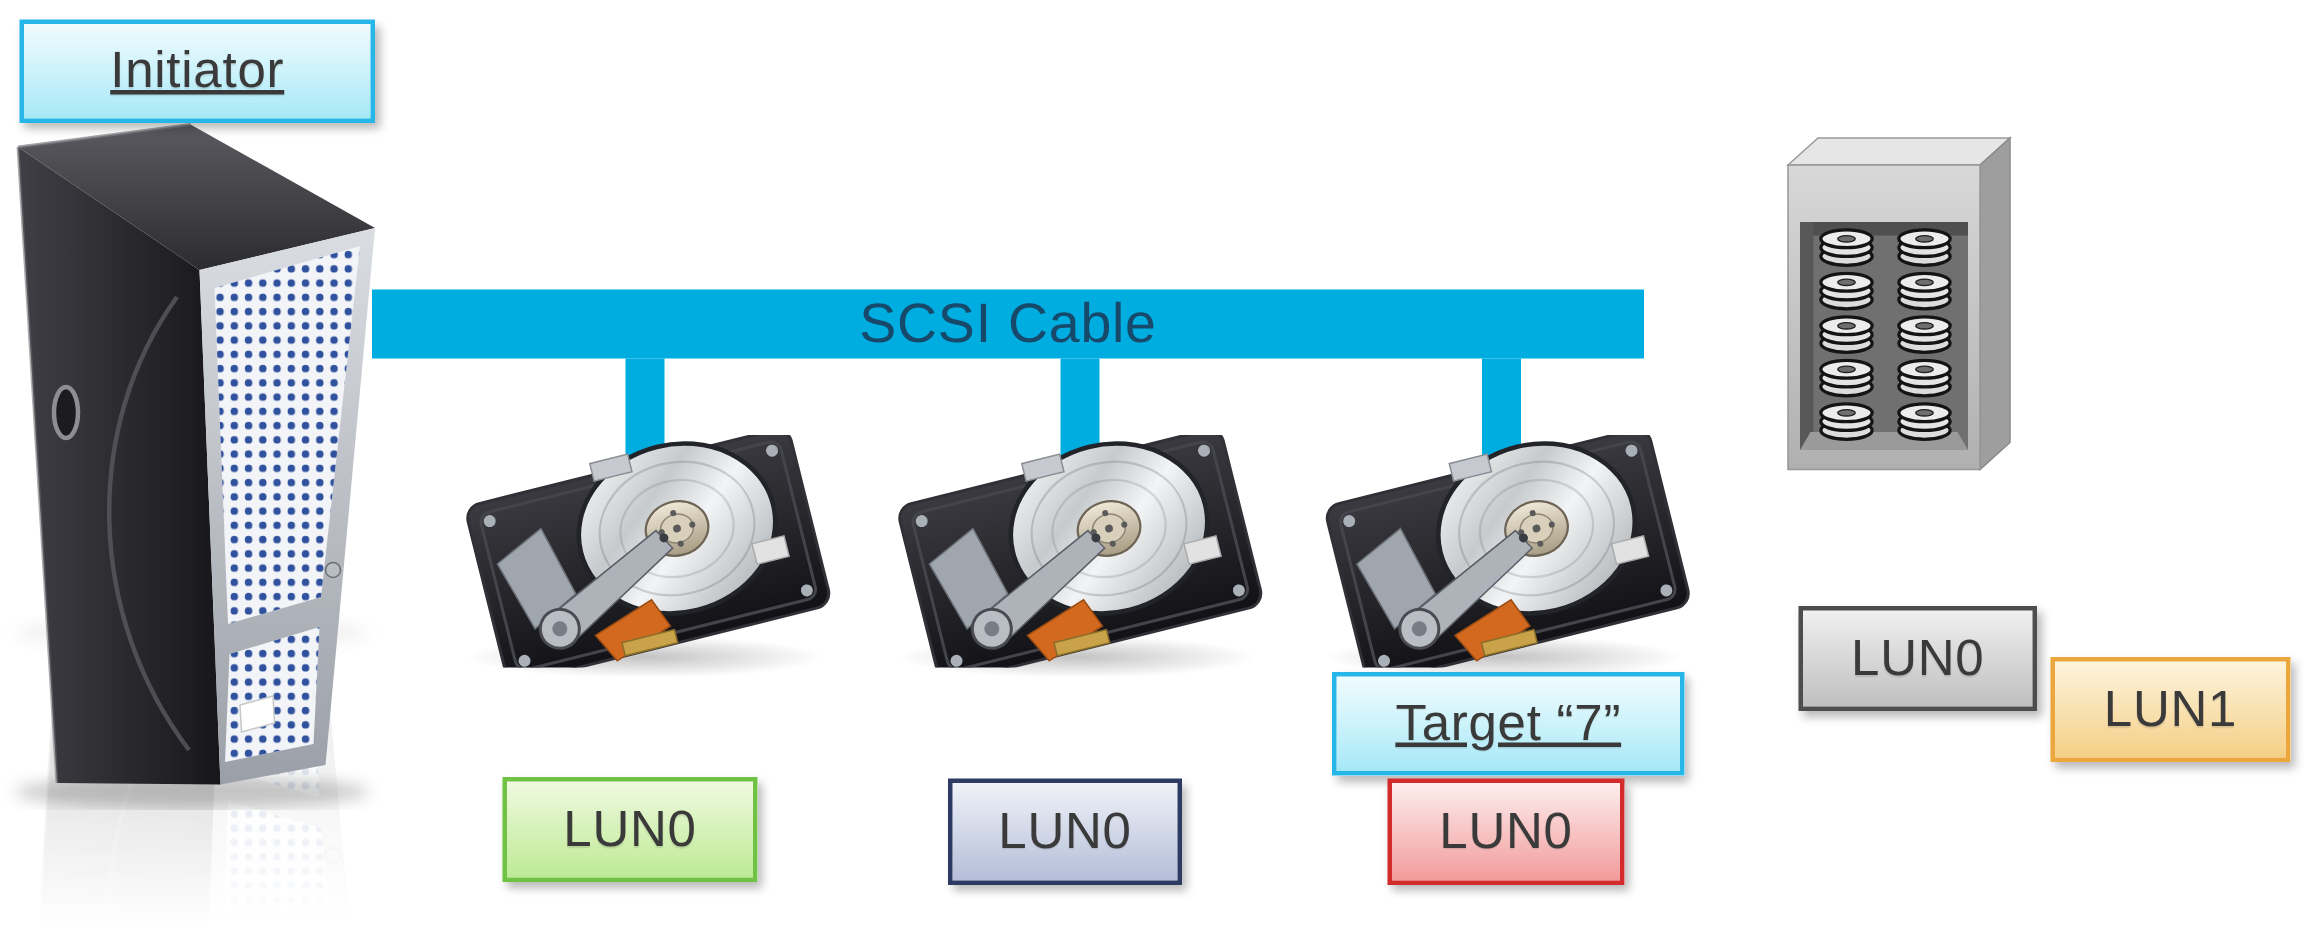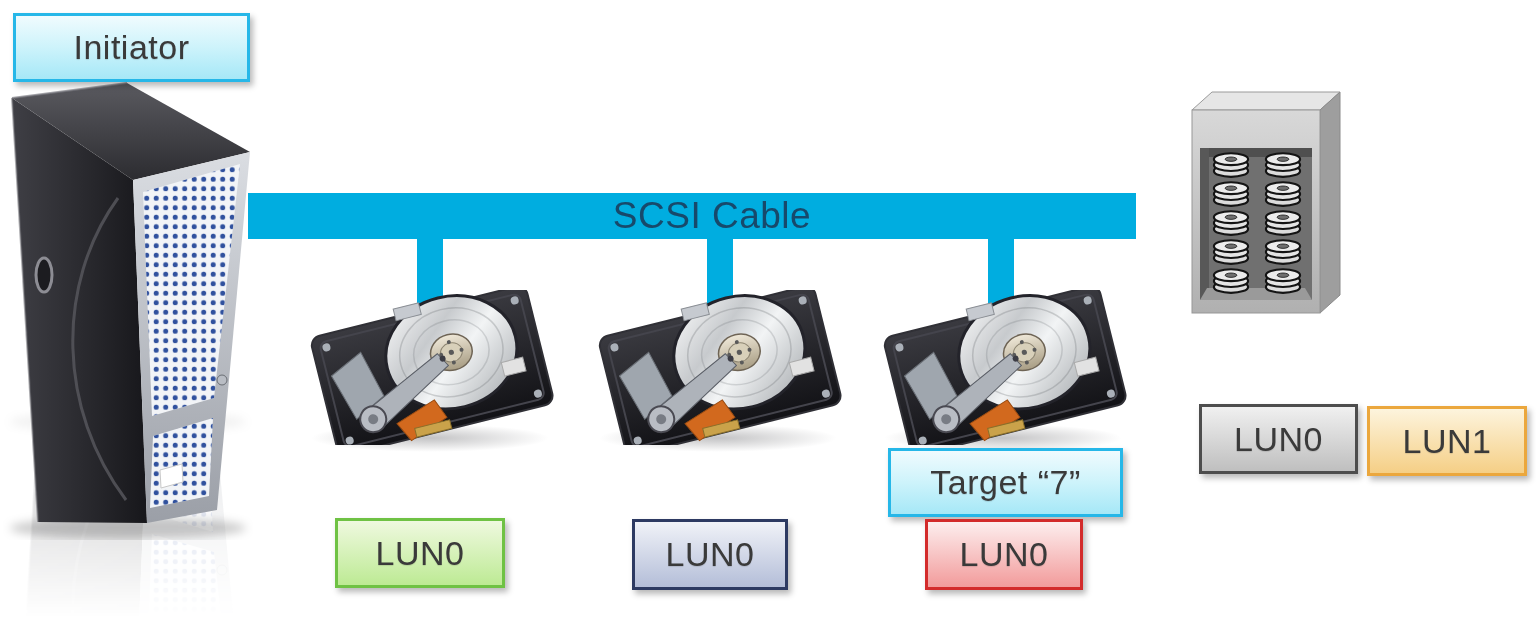--- a/index.html
+++ b/index.html
@@ -11,7 +11,7 @@
           box-sizing:border-box;border:3px solid #26b7e8;
           background:linear-gradient(180deg,#f0fbfe 0%,#cdf3fb 50%,#a6e8f7 100%);
           box-shadow:3px 4px 6px rgba(0,0,0,.28);
-          font-size:34px;letter-spacing:.5px;text-shadow:0 1px 1px rgba(0,0,0,.12);}
+          font-size:34px;letter-spacing:.5px;text-shadow:0 1px 1px rgba(0,0,0,.12);text-decoration:underline;}
 
   
   .lun{position:absolute;display:flex;align-items:center;justify-content:center;

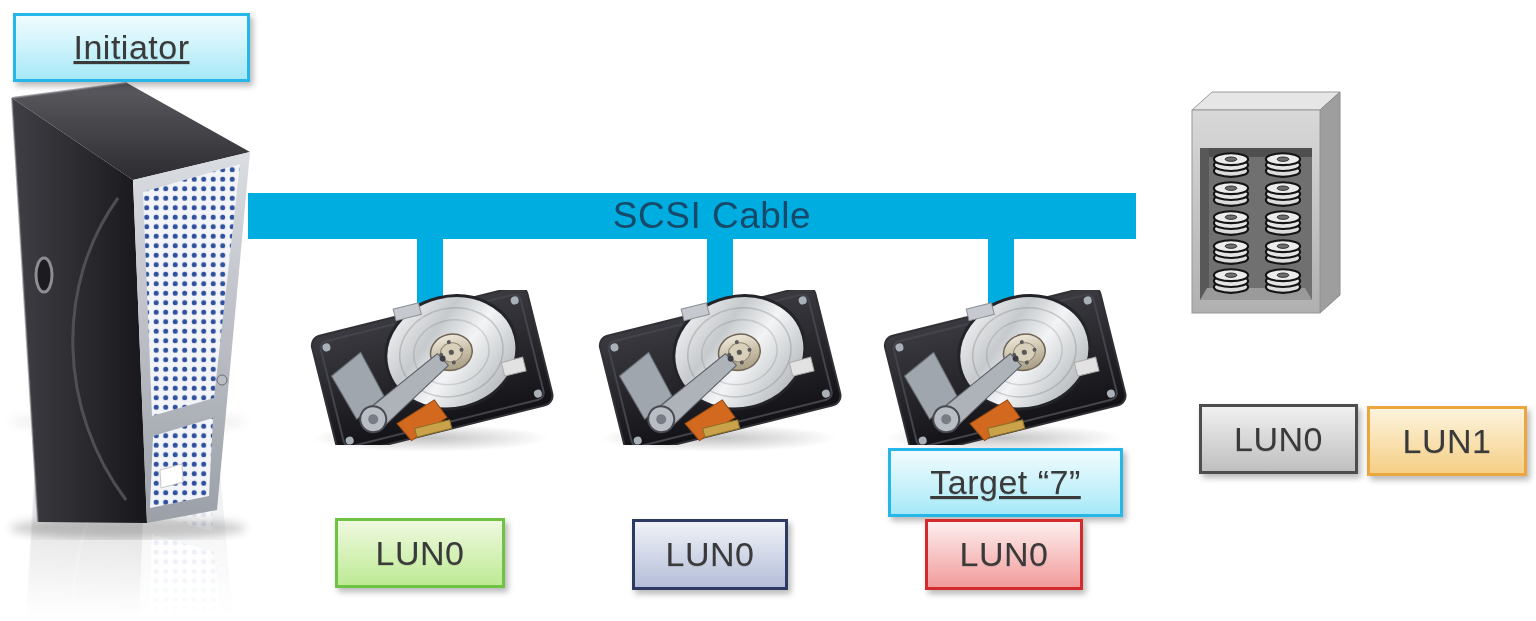--- a/index.html
+++ b/index.html
@@ -25,7 +25,7 @@
 
   
   .cable{position:absolute;left:248px;top:193px;width:848px;height:46px;background:#00ade0;
-         display:flex;align-items:center;justify-content:center;padding-left:40px;}
+         display:flex;align-items:center;justify-content:center;}
   .cable-text{font-size:37px;color:#17496b;letter-spacing:.5px;}
   .drop{position:absolute;top:239px;width:26px;height:70px;background:#00ade0;}
 

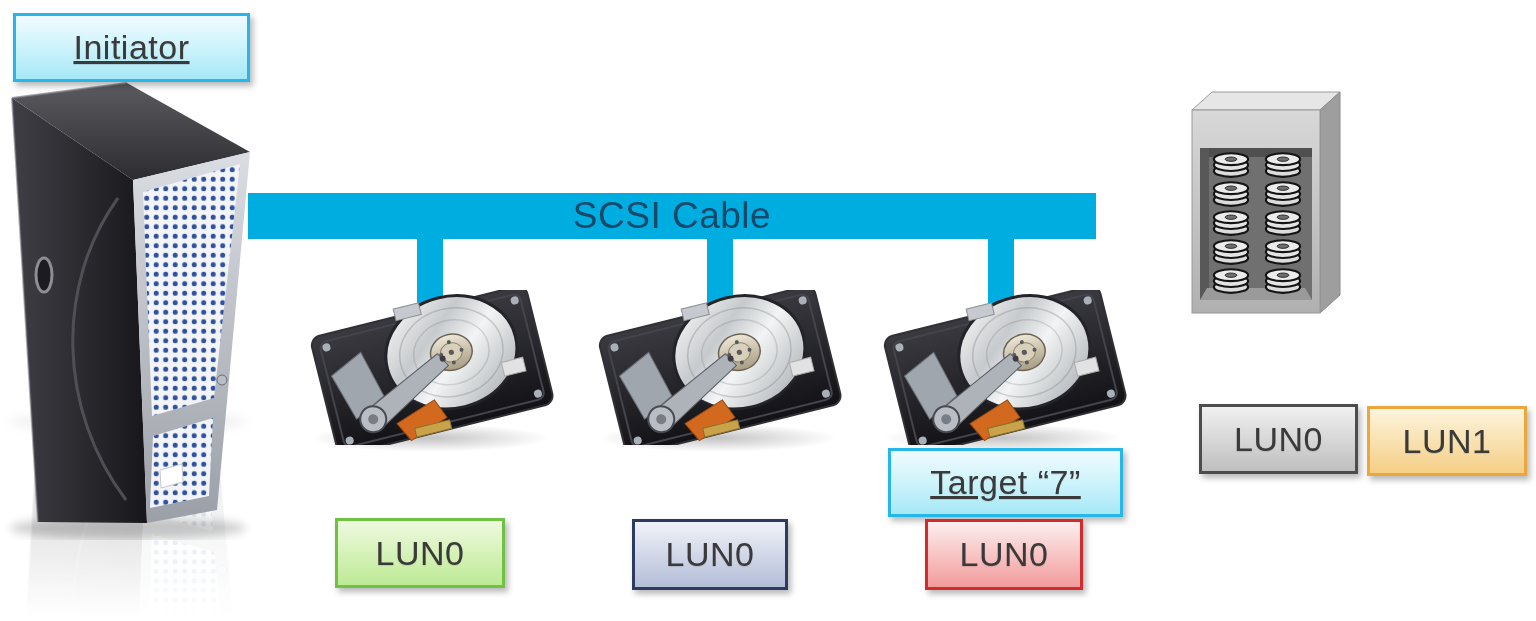--- a/index.html
+++ b/index.html
@@ -21,7 +21,7 @@
   .lun.navy  {background:linear-gradient(180deg,#f0f2f8,#b4bed8);border:3px solid #2d3a62;}
   .lun.red   {background:linear-gradient(180deg,#fdeeee,#f29b9b);border:3px solid #d32b2b;}
   .lun.gray  {background:linear-gradient(180deg,#f0f0f0,#bfbfbf);border:3px solid #4d4d4d;}
-  .lun.orange{background:linear-gradient(180deg,#fdf4dd,#f5cf86);border:3px solid #eba73d;}
+  .lun.orange{background:linear-gradient(180deg,#fdf4dd,#f5cf86);border:3px solid #eba73d;margin-top:32px;}
 
   
   .cable{position:absolute;left:248px;top:193px;width:848px;height:46px;background:#00ade0;

